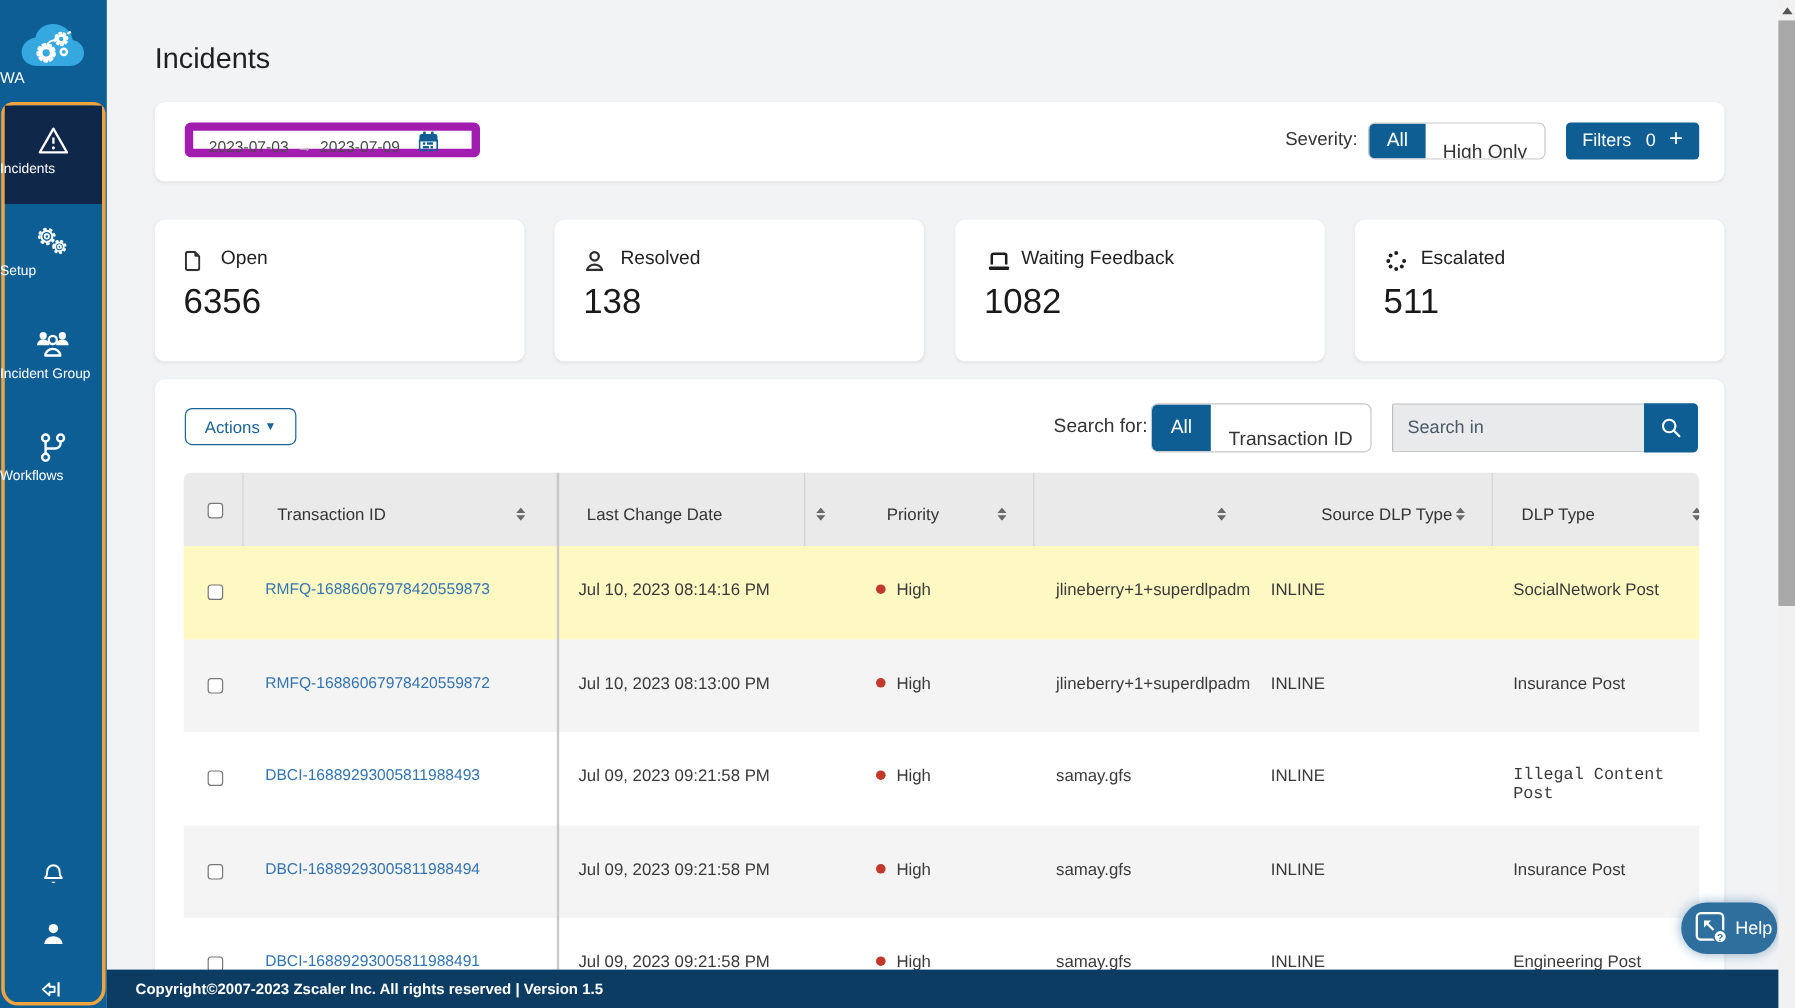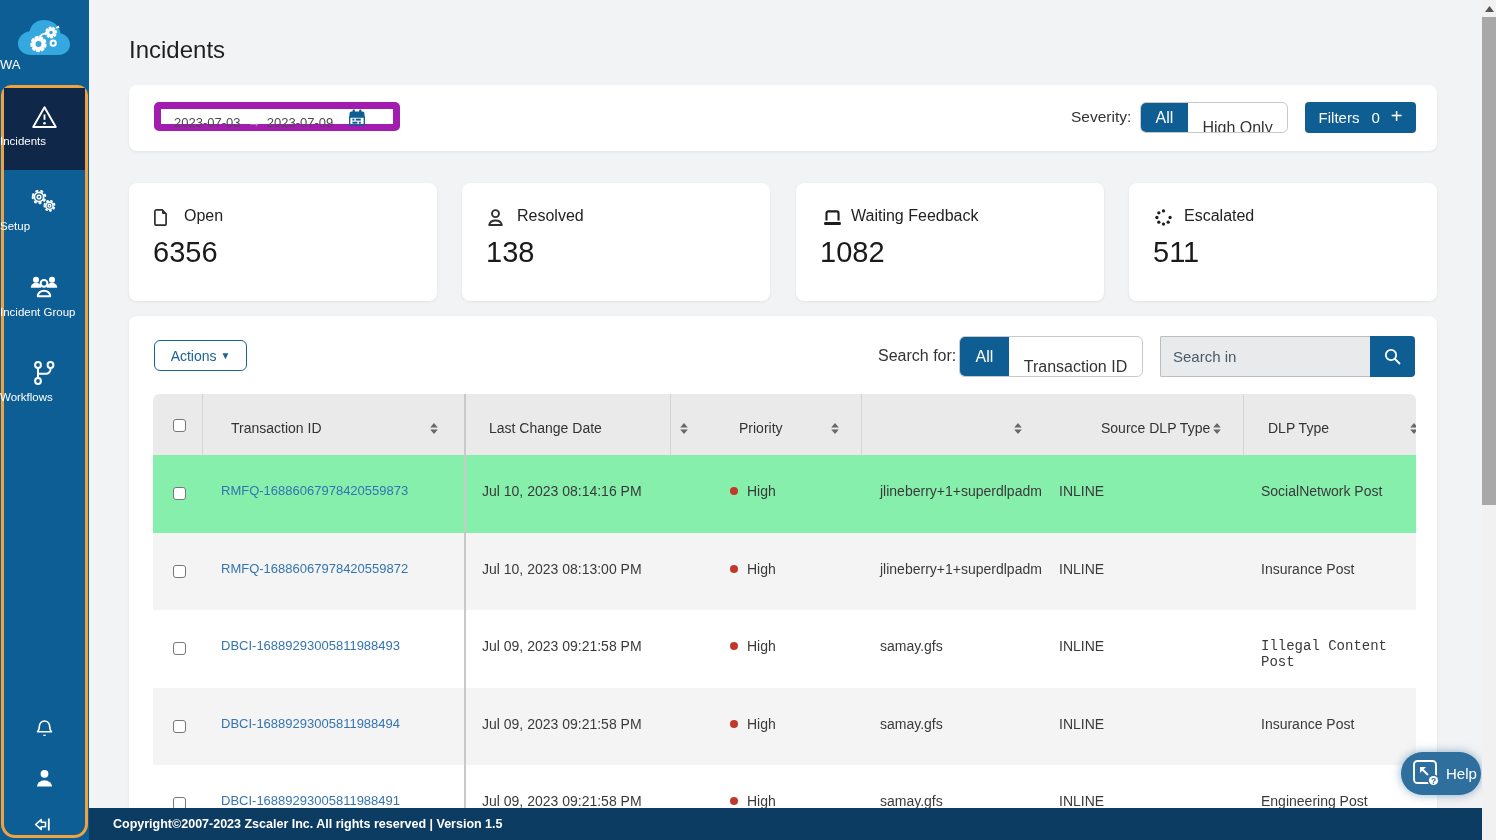--- a/index.html
+++ b/index.html
@@ -274,7 +274,7 @@
 </div>
 
 <div id="rows" class="abs" style="left:0;top:0;">
-<div class="abs row" style="top:455.0px;background:#86efac;">
+<div class="abs row" style="top:455.0px;background:#fef9c3;">
     <div class="cb" style="left:20px;top:32px;"></div>
     <div class="cell link" style="left:68px;top:28px;">RMFQ-16886067978420559873</div>
     <div class="cell" style="left:329px;top:28px;">Jul 10, 2023 08:14:16 PM</div>

